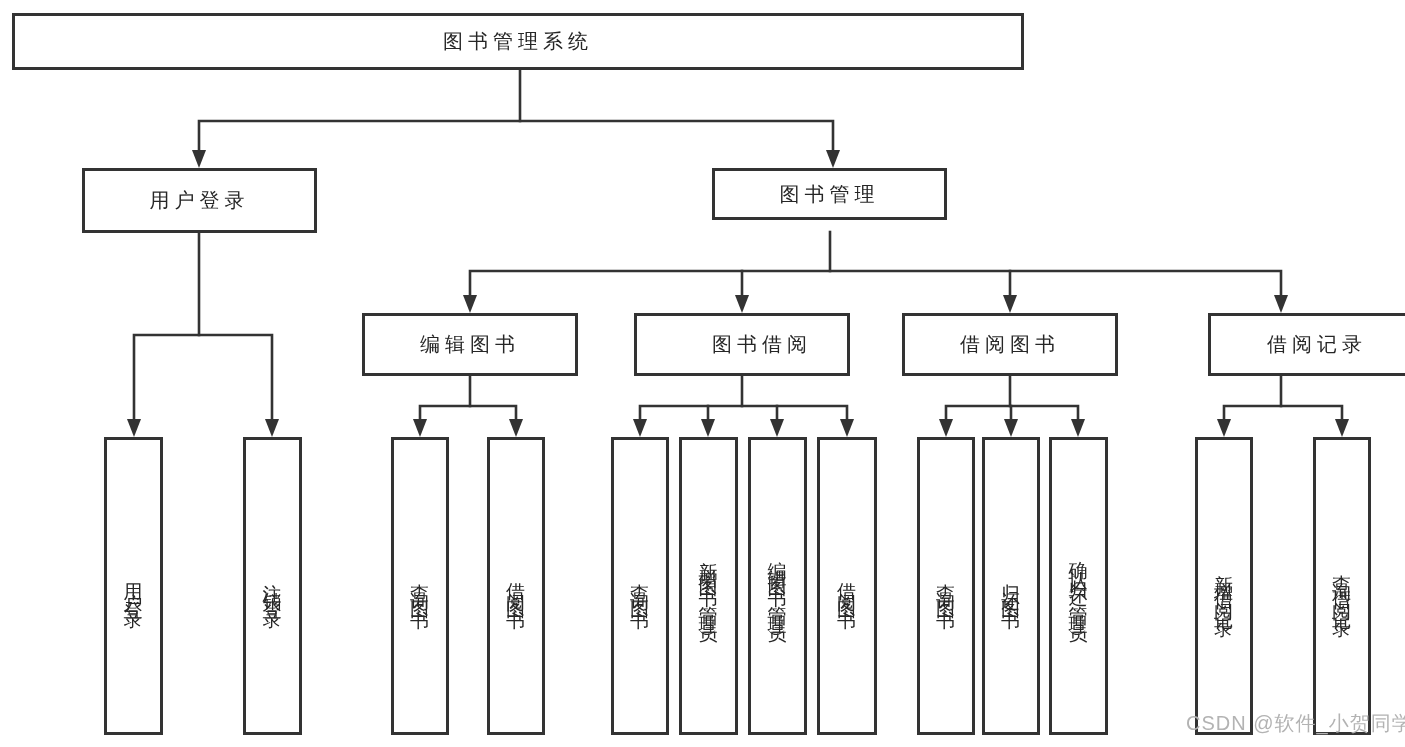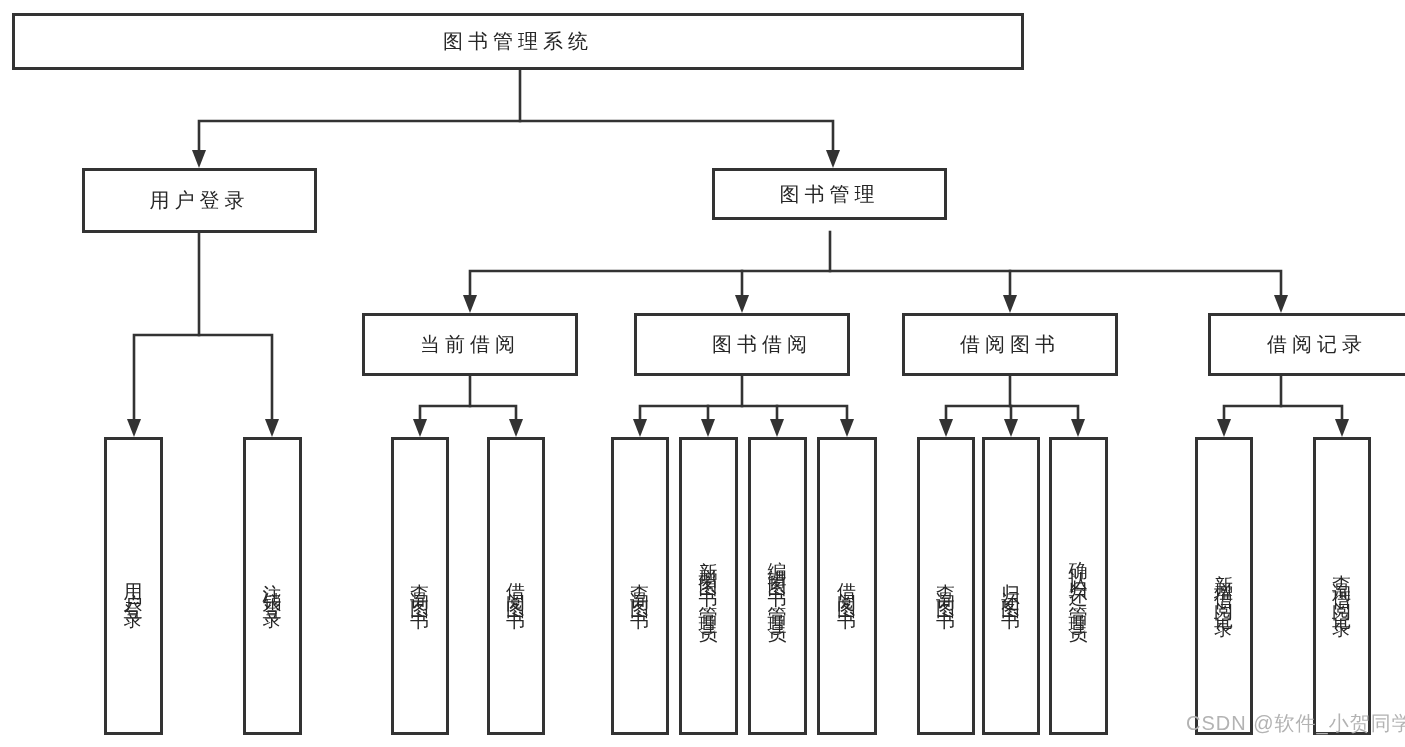--- a/index.html
+++ b/index.html
@@ -139,7 +139,7 @@
   <div class="node hbox" style="left:82px; top:168px; width:235px; height:65px;">用户登录</div>
   <div class="node hbox" style="left:712px; top:168px; width:235px; height:52px;">图书管理</div>
 
-  <div class="node hbox" style="left:362px; top:313px; width:216px; height:63px;">当前借阅</div>
+  <div class="node hbox" style="left:362px; top:313px; width:216px; height:63px;">编辑图书</div>
   <div class="node hbox" style="left:634px; top:313px; width:216px; height:63px;padding-left:40px;">图书借阅</div>
   <div class="node hbox" style="left:902px; top:313px; width:216px; height:63px;">借阅图书</div>
   <div class="node hbox" style="left:1208px; top:313px; width:218px; height:63px;">借阅记录</div>

